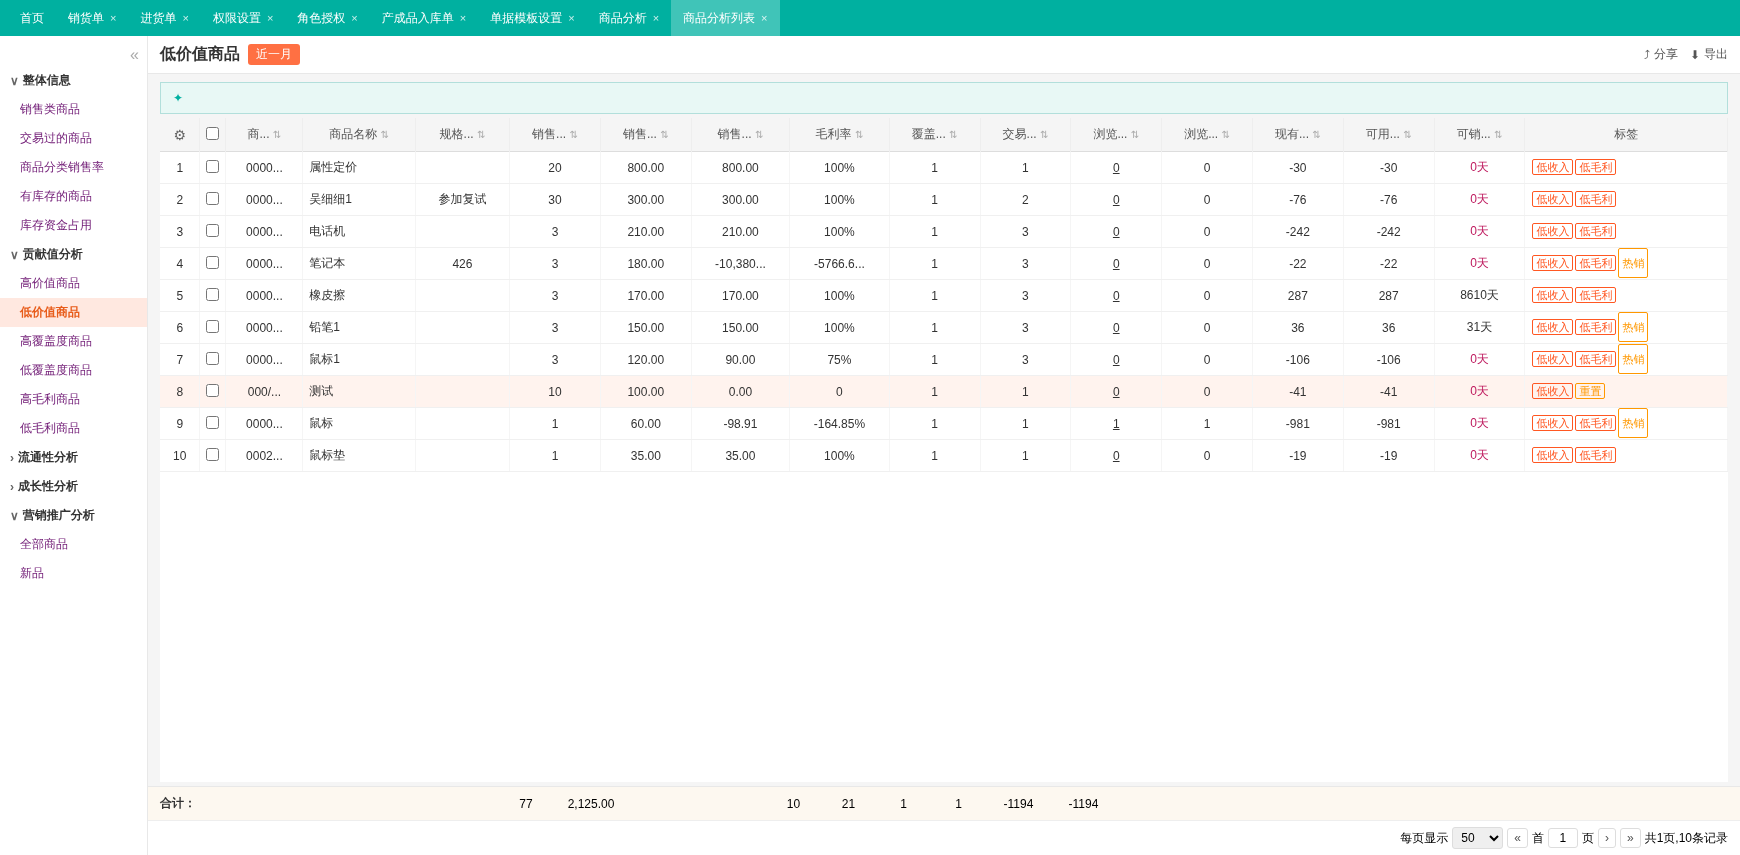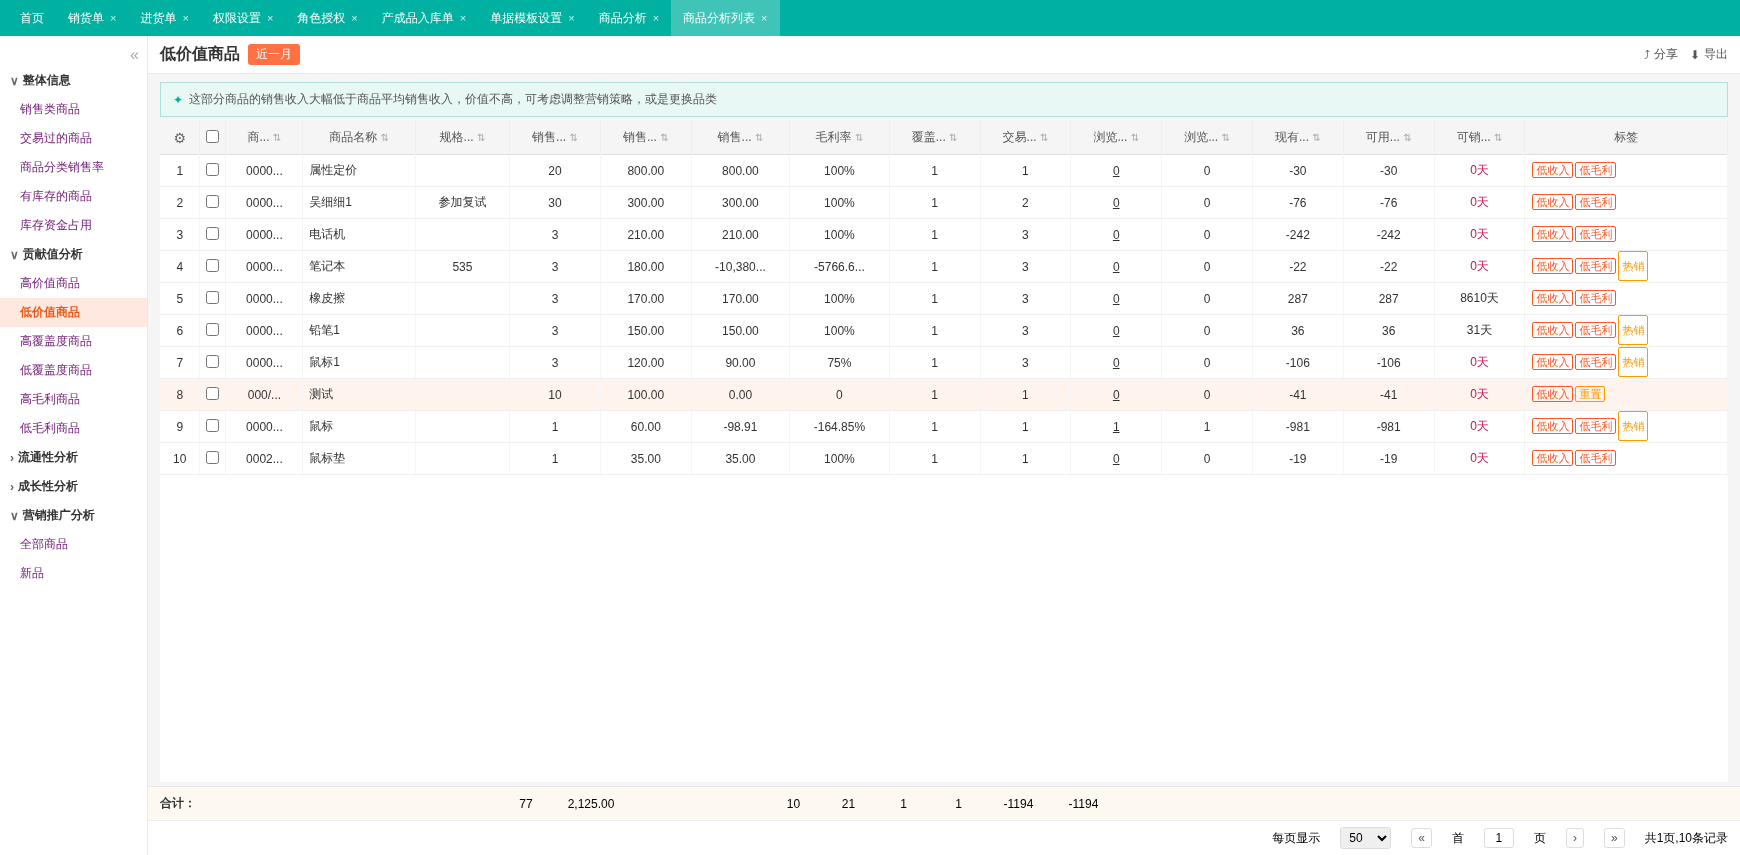--- a/index.html
+++ b/index.html
@@ -390,7 +390,6 @@
 
     <div class="info-banner">
       <span class="info-icon">✦</span>
-      <span>这部分商品的销售收入大幅低于商品平均销售收入，价值不高，可考虑调整营销策略，或是更换品类</span>
     </div>
 
     <div class="table-container">

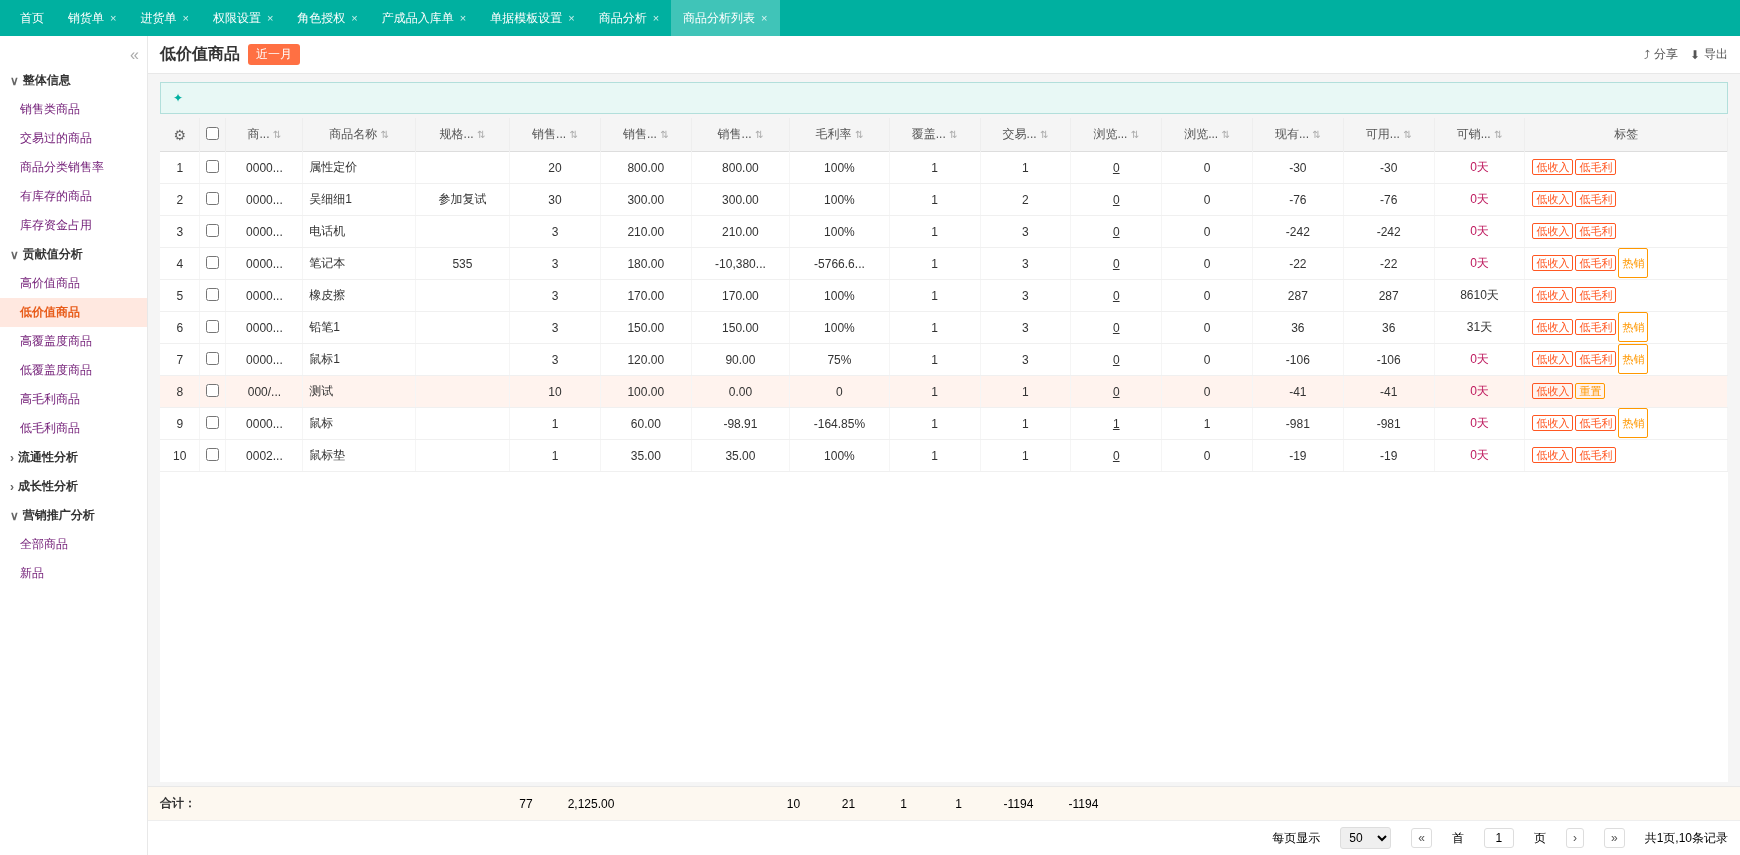--- a/index.html
+++ b/index.html
@@ -478,7 +478,7 @@
       <td><input type="checkbox" style=""></td>
       <td>0000...</td>
       <td style="text-align:left;">笔记本</td>
-      <td>535</td>
+      <td>426</td>
       <td>3</td>
       <td>180.00</td>
       <td>-10,380...</td>

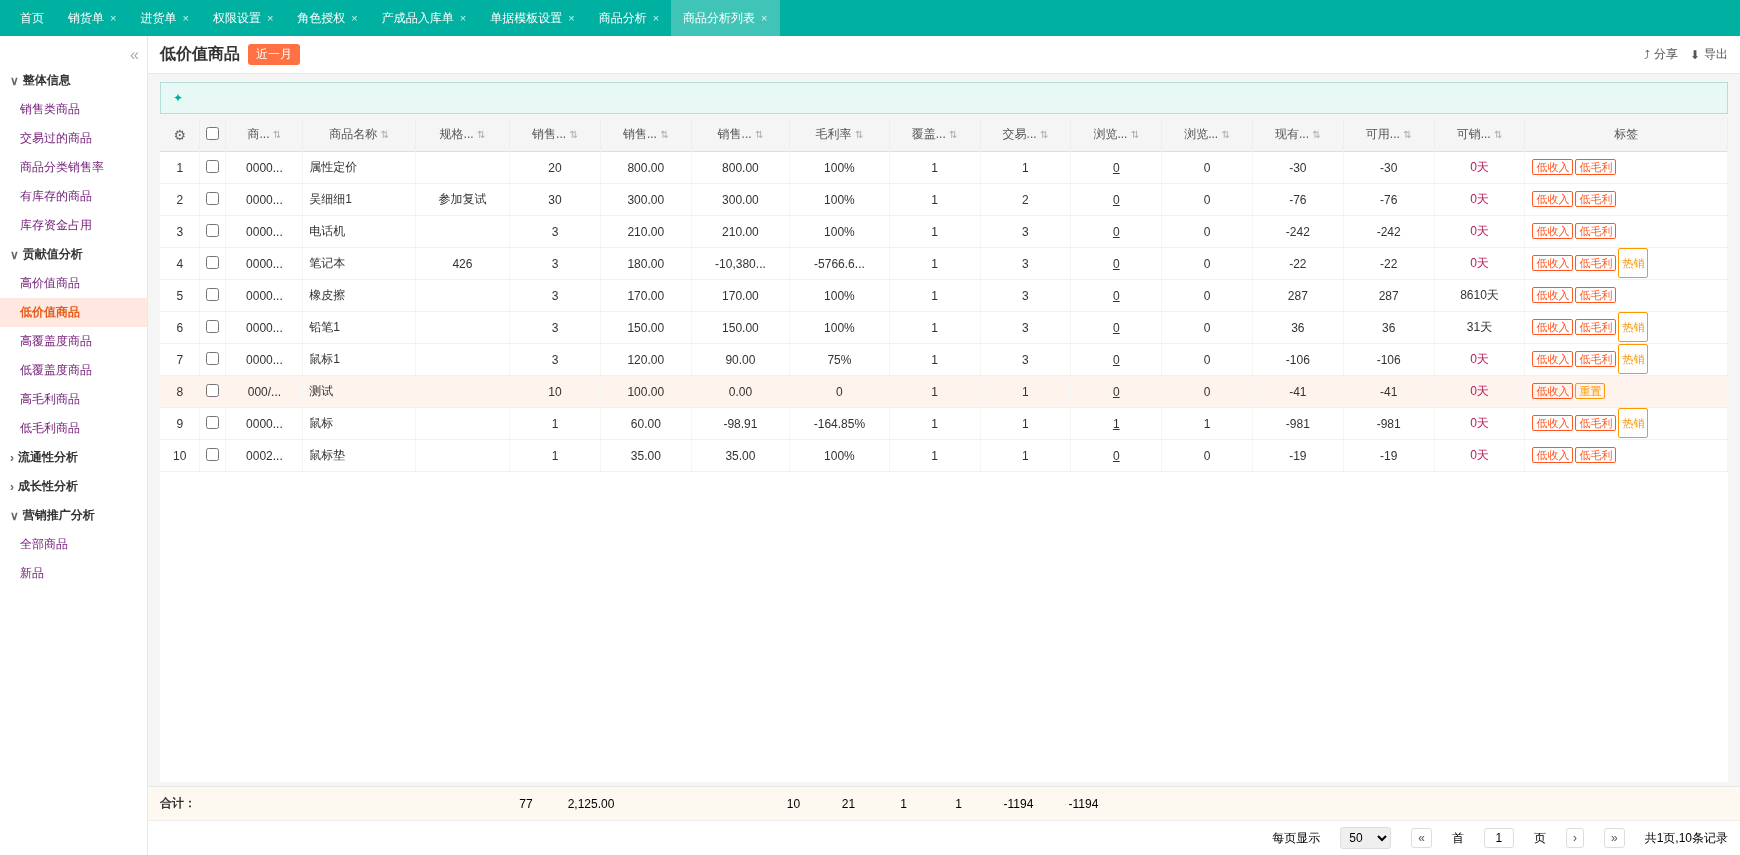--- a/index.html
+++ b/index.html
@@ -214,7 +214,7 @@
       display: flex;
       align-items: center;
       justify-content: flex-end;
-      gap: 20px;
+      gap: 4px;
       flex-shrink: 0;
     }
     .pagination-bar select {

